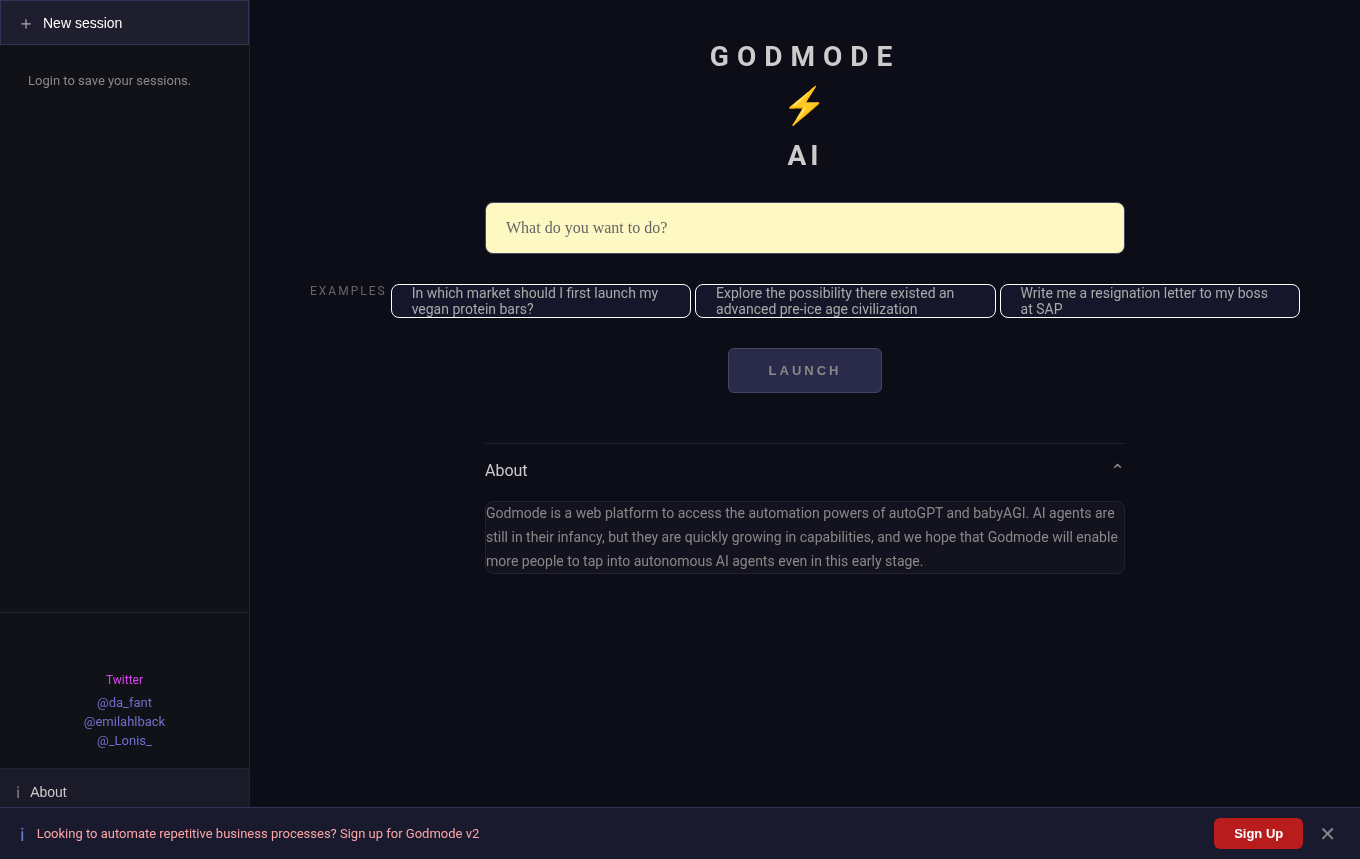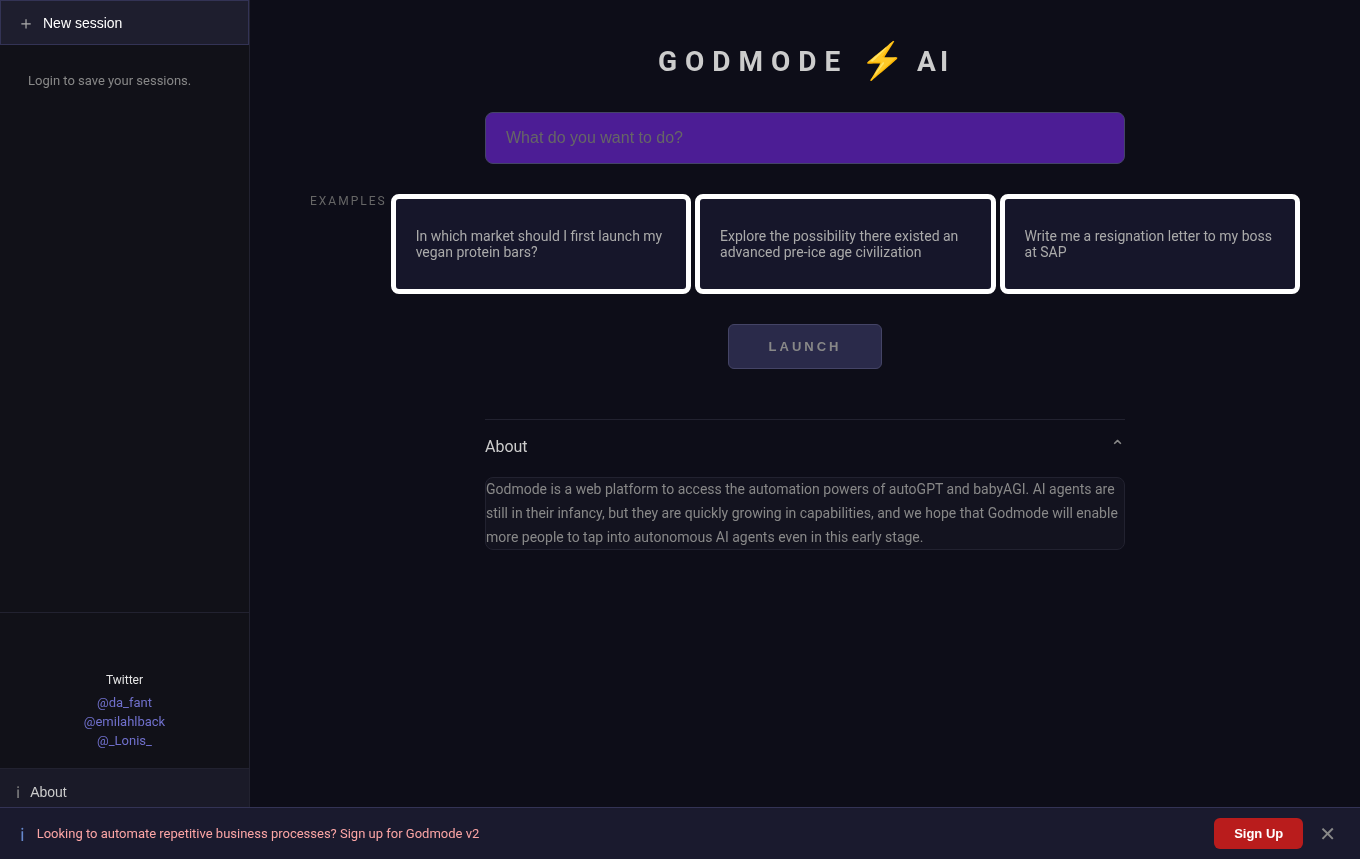--- a/index.html
+++ b/index.html
@@ -124,6 +124,7 @@
       justify-content: center;
       padding: 40px 0 30px 0;
       gap: 12px;
+      flex-direction: column;
     }
 
     .logo-text {

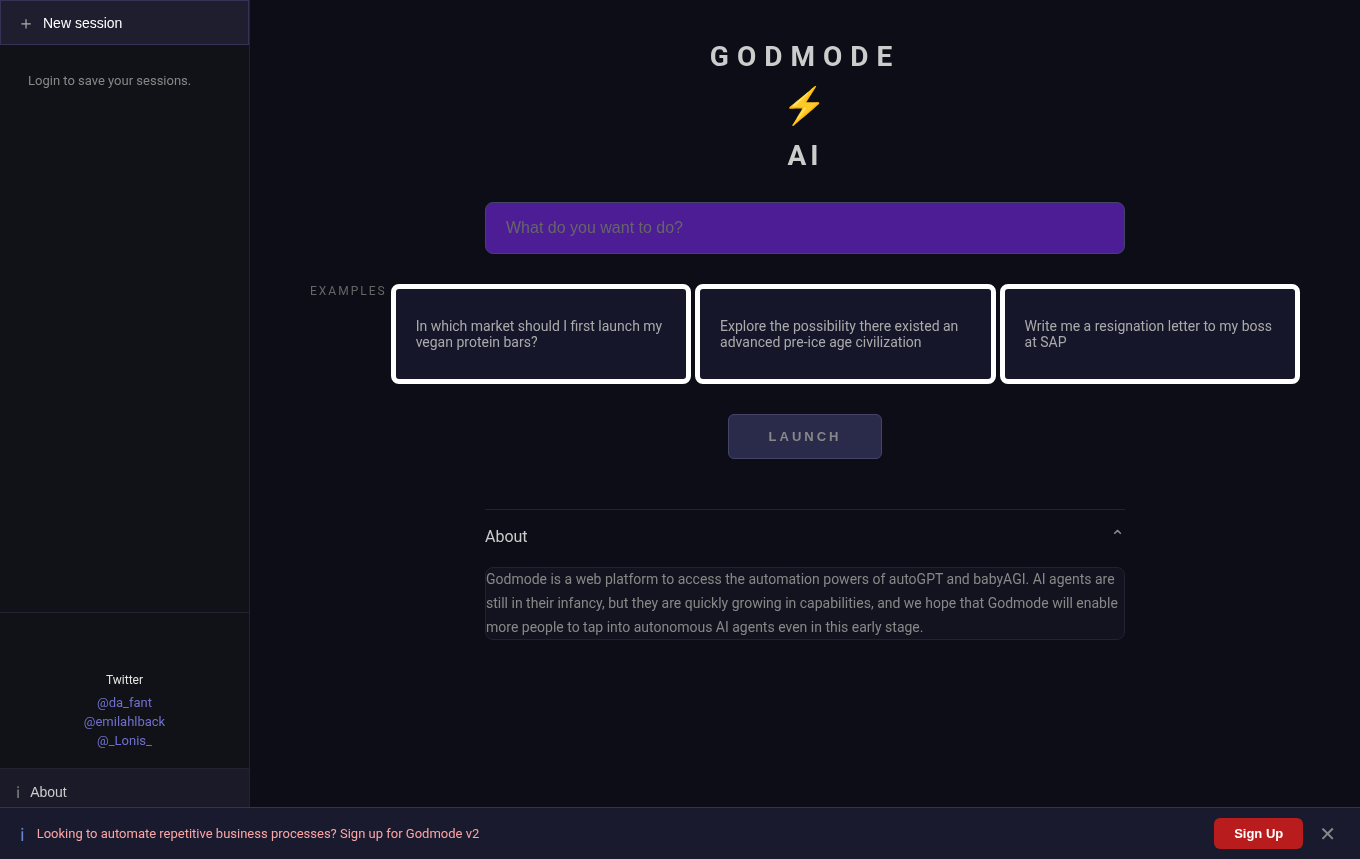--- a/index.html
+++ b/index.html
@@ -157,13 +157,14 @@
     .main-input {
       width: 100%;
       max-width: 640px;
-      background: #4c1d95;
+      background: #fef9c3;
       border: 1px solid #444466;
       border-radius: 8px;
       color: #888;
       font-size: 16px;
       padding: 16px 20px;
       outline: none;
+      font-family: Liberation Serif, serif;
     }
     .main-input::placeholder { color: #666; }
 

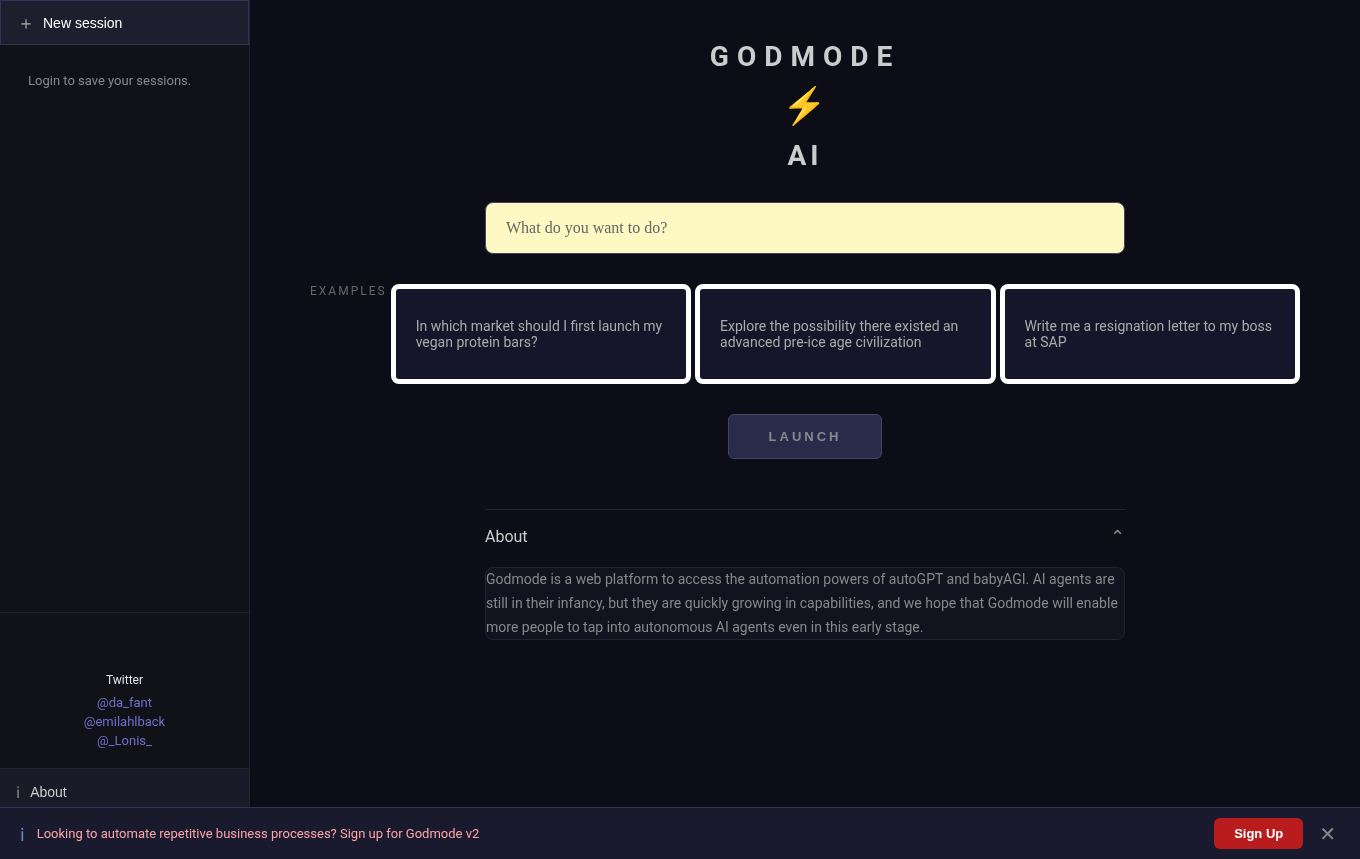--- a/index.html
+++ b/index.html
@@ -188,9 +188,9 @@
       width: 100%;
       max-width: 440px;
       background: #16162a;
-      border: 5px solid #ffffff;
+      border: 1px solid #ffffff;
       border-radius: 8px;
-      padding: 29px 20px;
+      padding: 0 20px;
       color: #aaa;
       font-size: 14px;
       cursor: pointer;

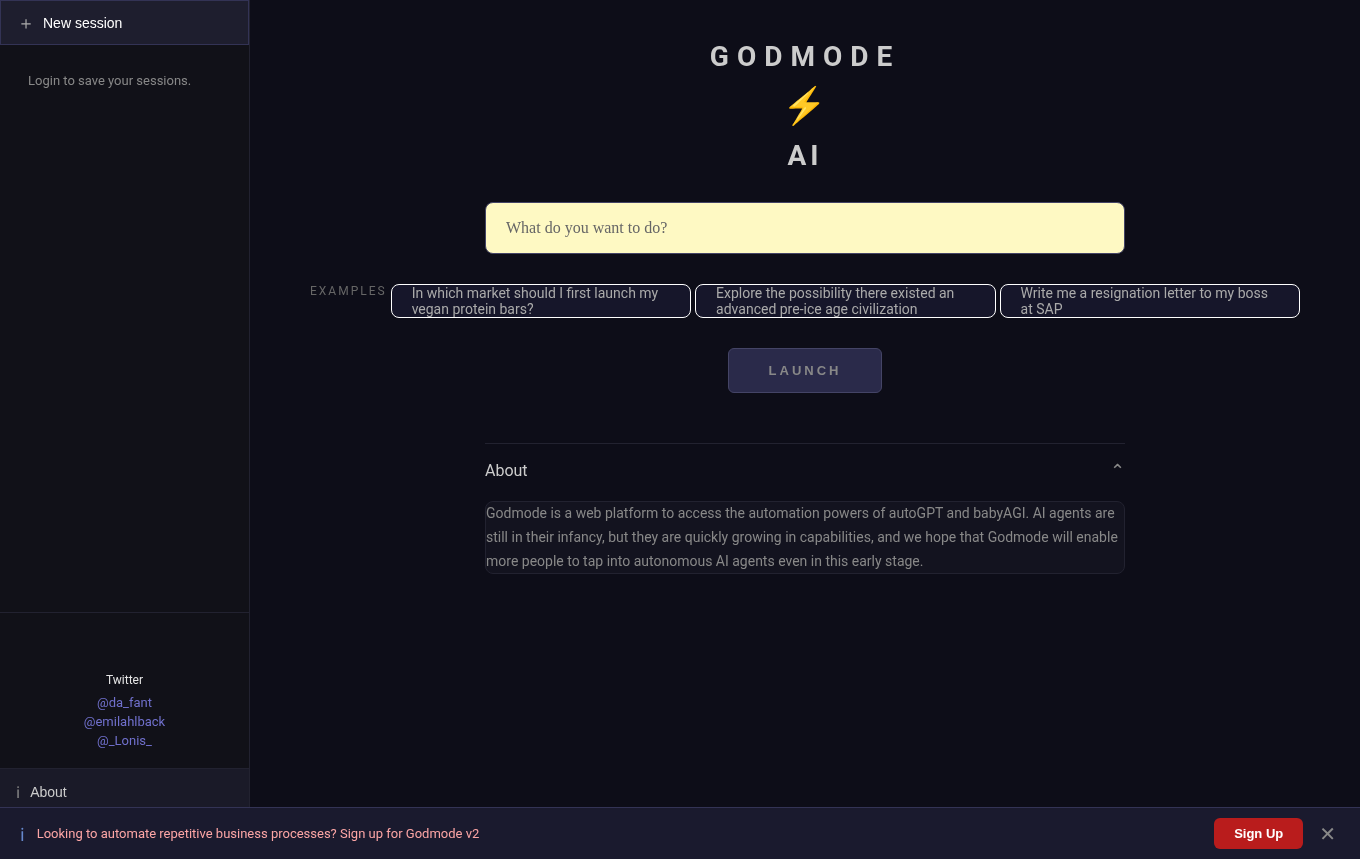--- a/index.html
+++ b/index.html
@@ -73,7 +73,7 @@
     }
 
     .twitter-label {
-      color: #e5e5e5;
+      color: #d946ef;
       font-size: 12px;
       margin-bottom: 8px;
       margin-top: 44px;

